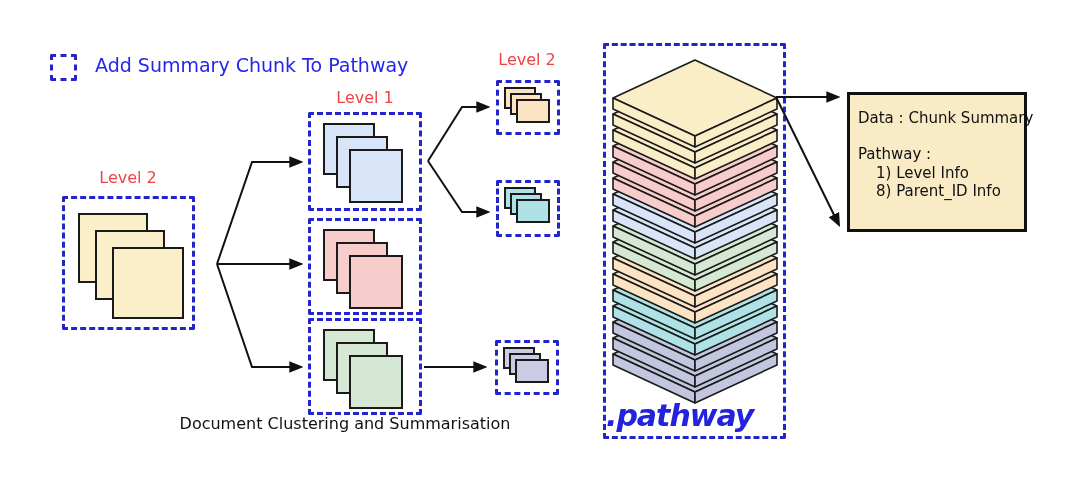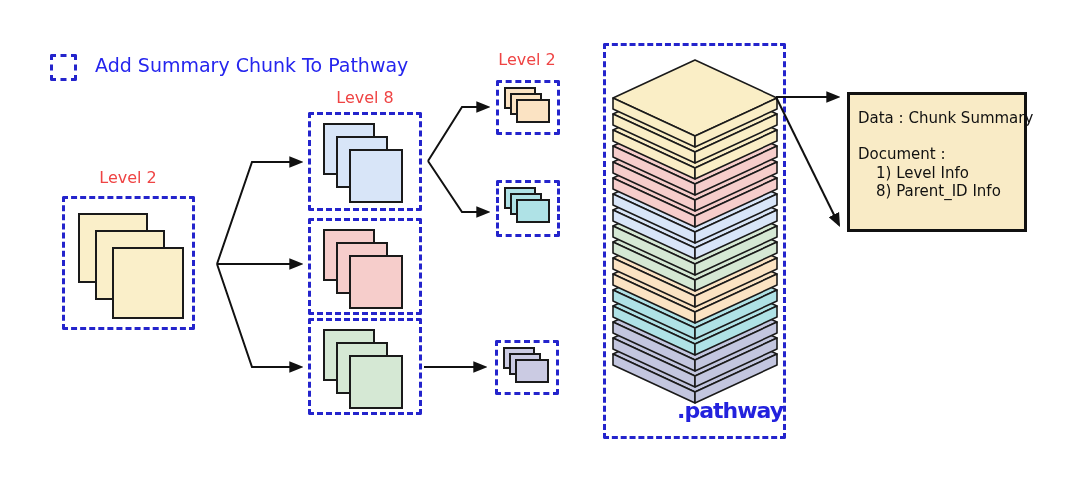--- a/index.html
+++ b/index.html
@@ -47,7 +47,7 @@
     <div class="doc" style="left: 47px; top: 48px; width: 72px; height: 72px; background-color: rgb(250, 239, 201);"></div>
   </div>
 
-  <div class="abs lvl-label" style="left:308px; top:88px; width:114px;">Level 8</div>
+  <div class="abs lvl-label" style="left:308px; top:88px; width:114px;">Level 1</div>
 
   <div class="abs dashed" style="left:308px; top:112px; width:114px; height:99px;">
     <div class="doc" style="left: 12px; top: 8px; width: 52px; height: 52px; background-color: rgb(216, 229, 248);"></div>

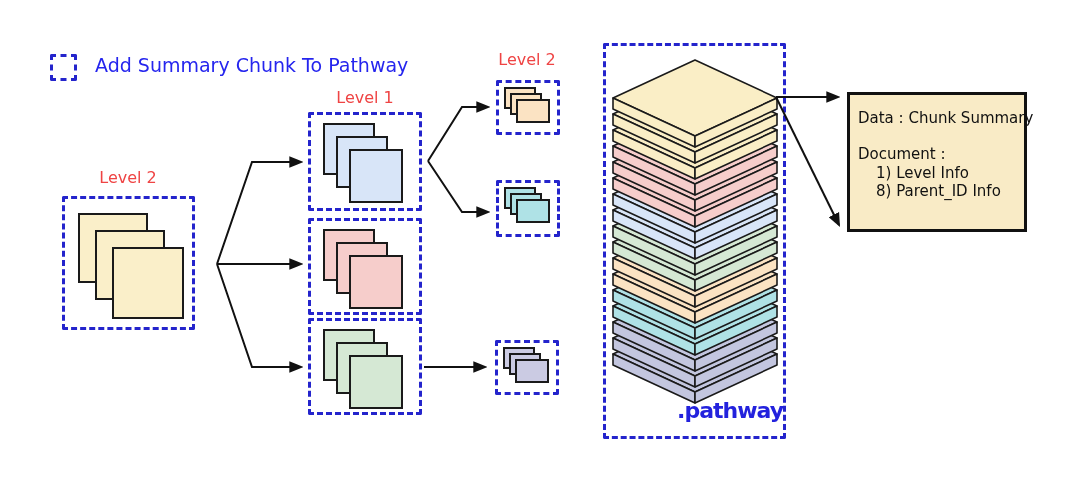--- a/index.html
+++ b/index.html
@@ -147,7 +147,7 @@
 
   <div class="abs info-box" style="left:847px; top:92px; width:180px; height:140px;">
     <div class="info-line">Data : Chunk Summary</div>
-    <div class="info-line" style="margin-top:17px;">Document :</div>
+    <div class="info-line" style="margin-top:17px;">Pathway :</div>
     <div class="info-items">
       <div class="info-item">1) Level Info</div>
       <div class="info-item">8) Parent_ID Info</div>

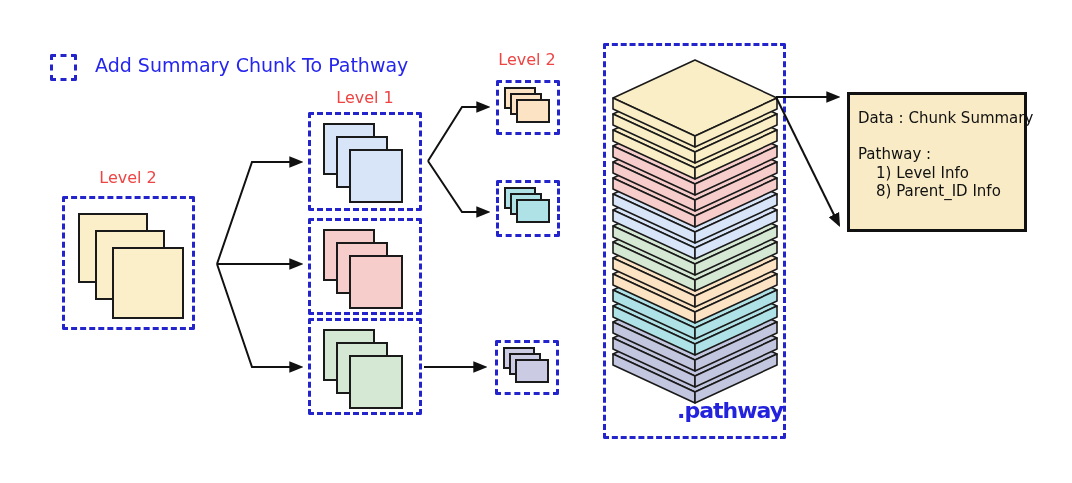--- a/index.html
+++ b/index.html
@@ -87,6 +87,7 @@
     <div class="doc" style="left: 17px; top: 16px; width: 34px; height: 24px; background-color: rgb(203, 203, 227);"></div>
   </div>
 
+  <div class="abs caption" style="left:170px; top:414px; width:350px;">Document Clustering and Summarisation</div>
 
   <div class="abs dashed" style="left:603px; top:43px; width:183px; height:396px;">
     <svg class="abs" style="left:-2px; top:-2px;" width="182" height="362" viewBox="0 0 182 362">

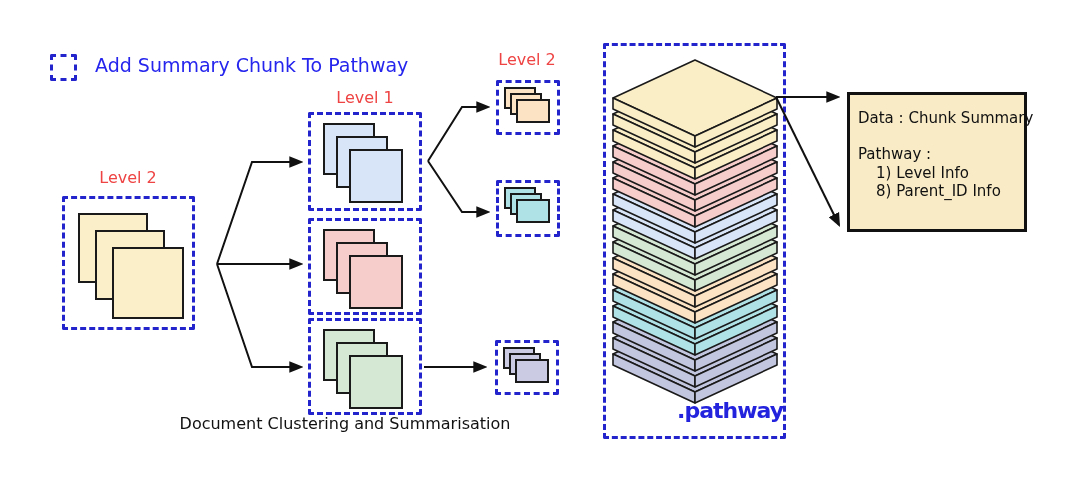--- a/index.html
+++ b/index.html
@@ -26,8 +26,8 @@
   .info-item{white-space:nowrap;}
   
   .logo{
-    font-size:22px; font-weight:700; letter-spacing:-1px; text-align:right;
-    color:var(--logo,#2322dd); white-space:nowrap;
+    font-size:30px; font-weight:700; letter-spacing:-1px; text-align:left;
+    color:var(--logo,#2322dd); white-space:nowrap;font-style:italic;
   }
   svg{display:block;}
   .overlay{pointer-events:none;}

